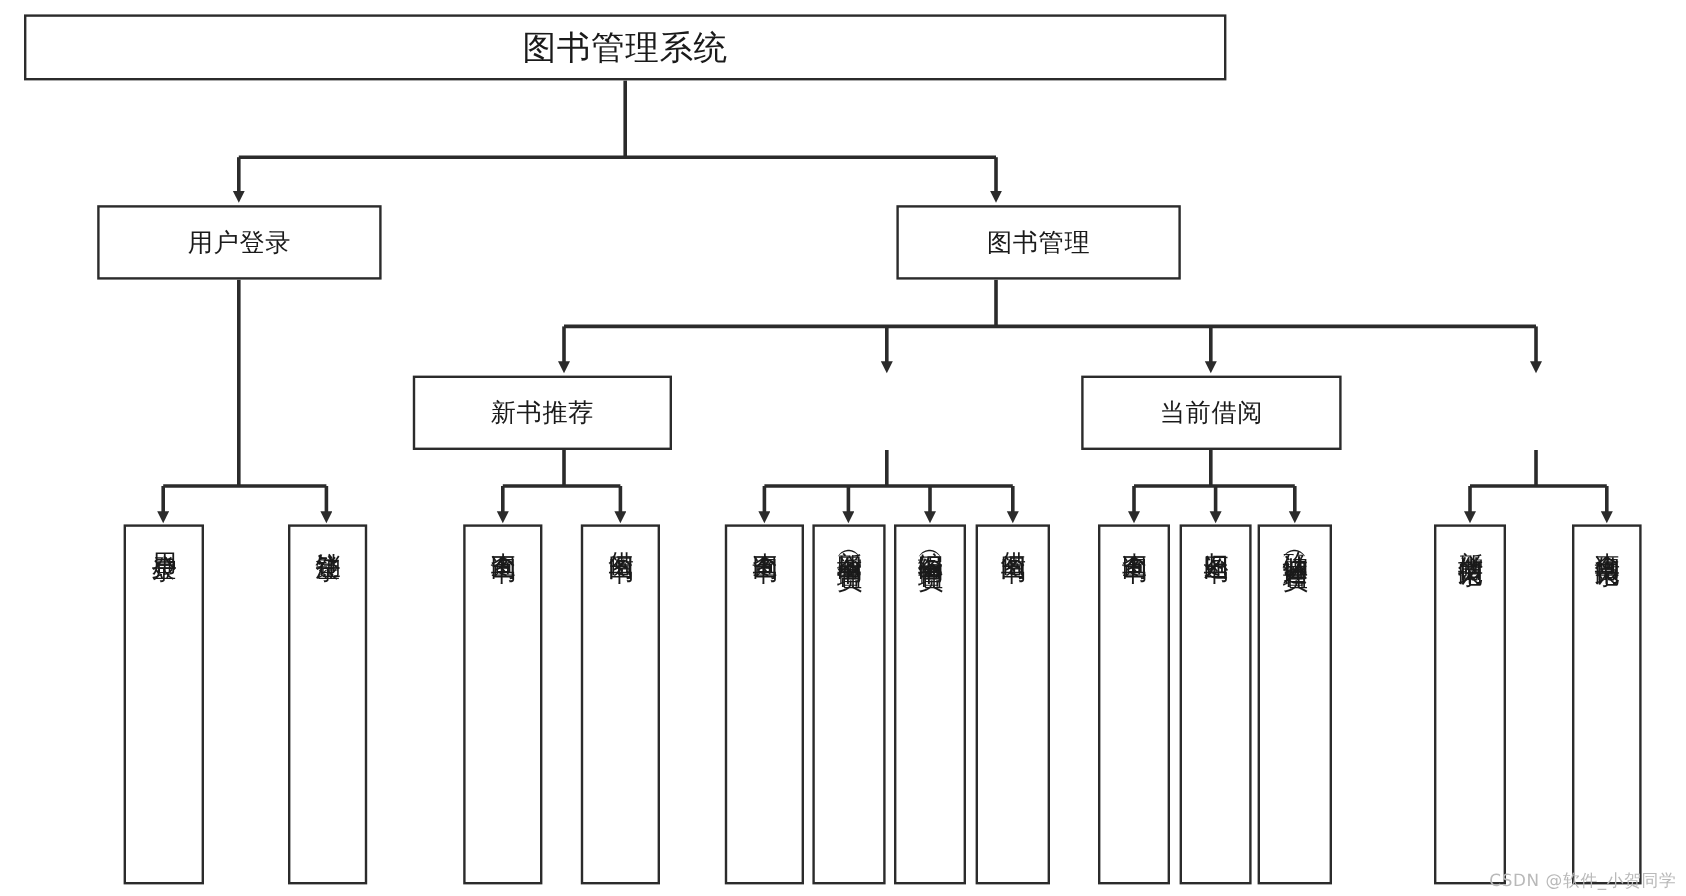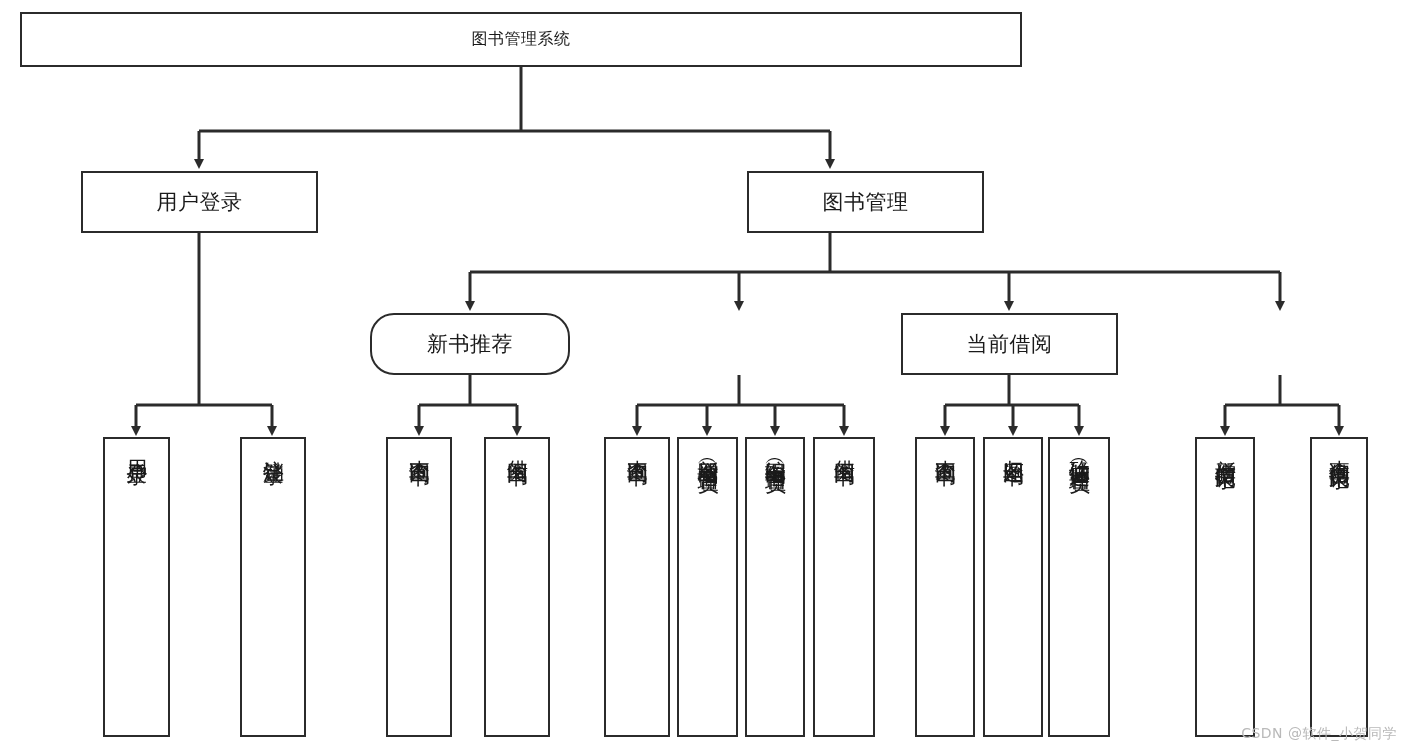--- a/index.html
+++ b/index.html
@@ -46,7 +46,7 @@
     font-size: 21px;
     writing-mode: horizontal-tb;
   }
-  .node.root .label { font-size: 16px; }
+  .node.root .label { font-size: 28px; }
   
   .node.v {
     align-items: flex-start;

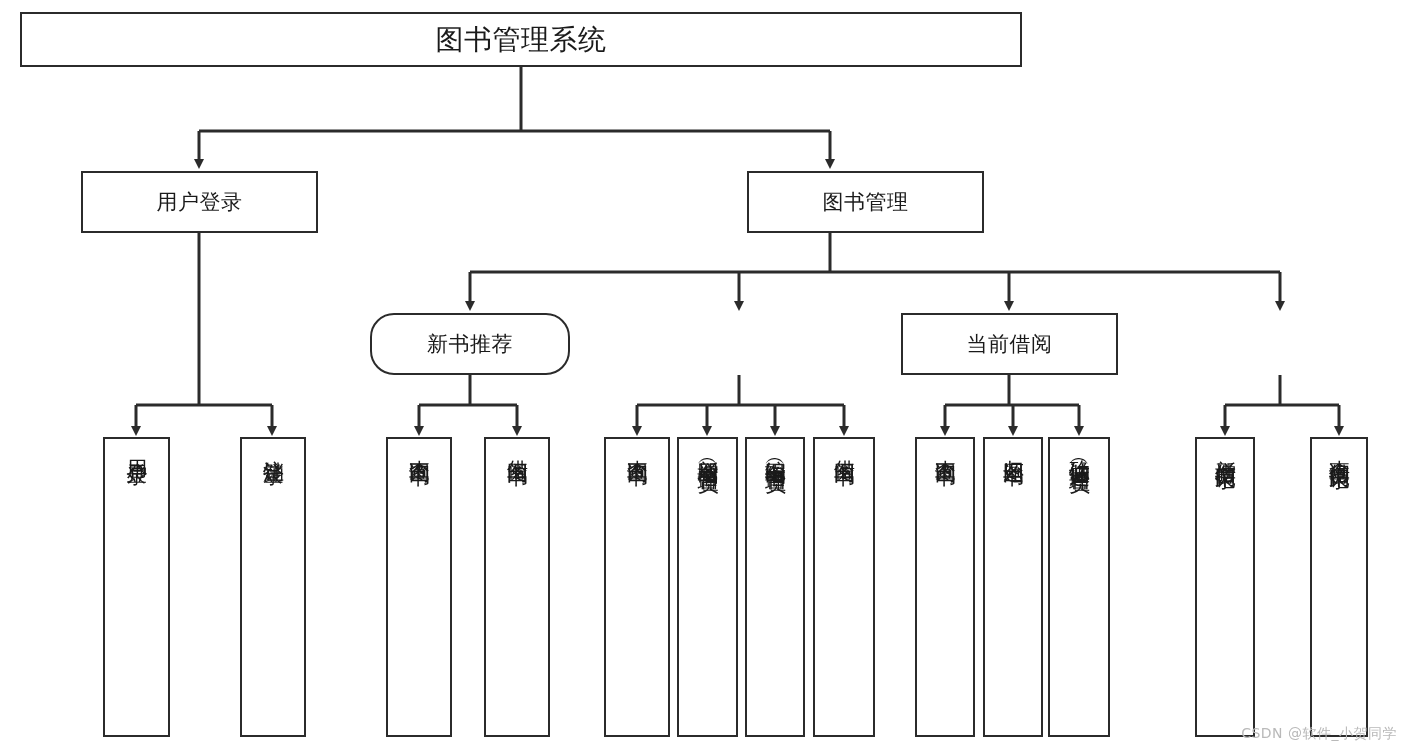--- a/index.html
+++ b/index.html
@@ -137,7 +137,7 @@
     <span class="label">图书管理</span>
   </div>
 
-  <div class="node h" style="left:370px; top:313px; width:200px; height:62px;border-radius:24px;">
+  <div class="node h" style="left:344px; top:313px; width:216px; height:62px;">
     <span class="label">新书推荐</span>
   </div>
   <div class="node h" style="left:901px; top:313px; width:217px; height:62px;">

